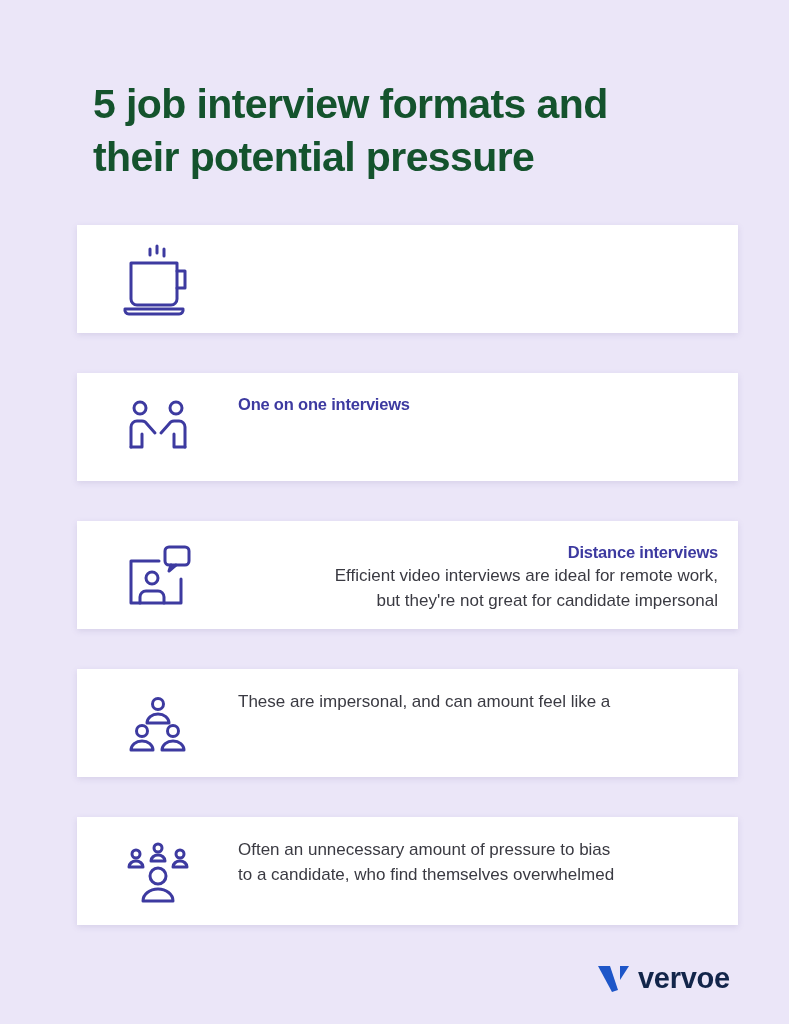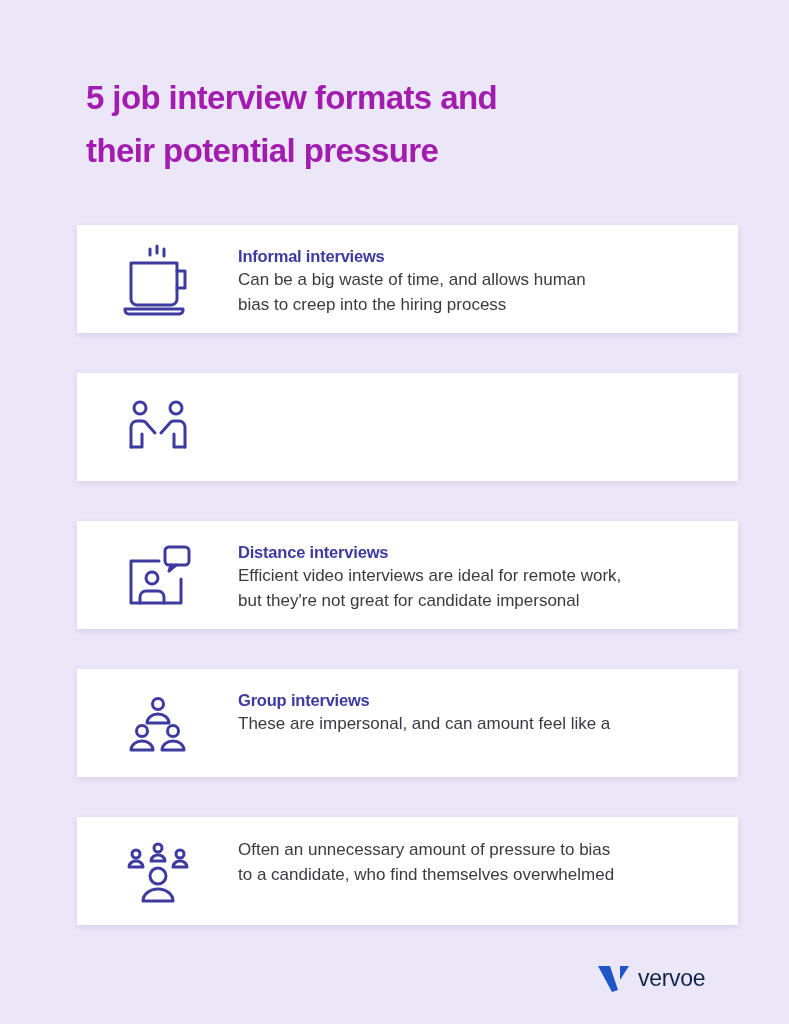--- a/index.html
+++ b/index.html
@@ -14,12 +14,12 @@
       position: absolute;
       left: 77px; top: 62px;
       width: 640px;
-      font-size: 33px;
+      font-size: 41px;
       line-height: 53px;
       font-weight: 700;
-      color: #a21caf;
+      color: #14532d;
       letter-spacing: -0.6px;
-      margin: 9px;
+      margin: 16px;
     }
     .card {
       position: absolute;

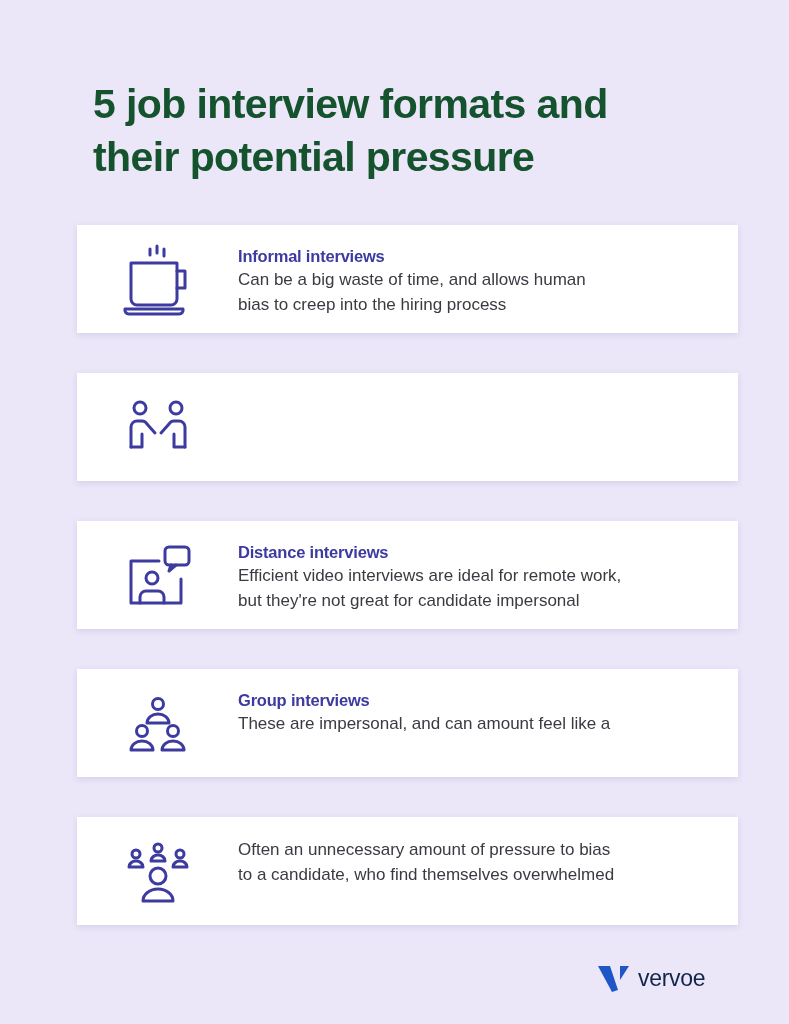--- a/index.html
+++ b/index.html
@@ -88,13 +88,6 @@
       <path d="M8 68 H66 a4 4 0 0 1 -4 5 H12 a4 4 0 0 1 -4 -5 Z"></path>
     </svg>
   </div>
-  <div class="text">
-    <div class="heading">Informal interviews</div>
-    <div class="desc">
-      <span>Can be a big waste of time, and allows human</span><br>
-      <span>bias to creep into the hiring process</span>
-    </div>
-  </div>
 </div>
 
 <div class="card" style="top:373px;">

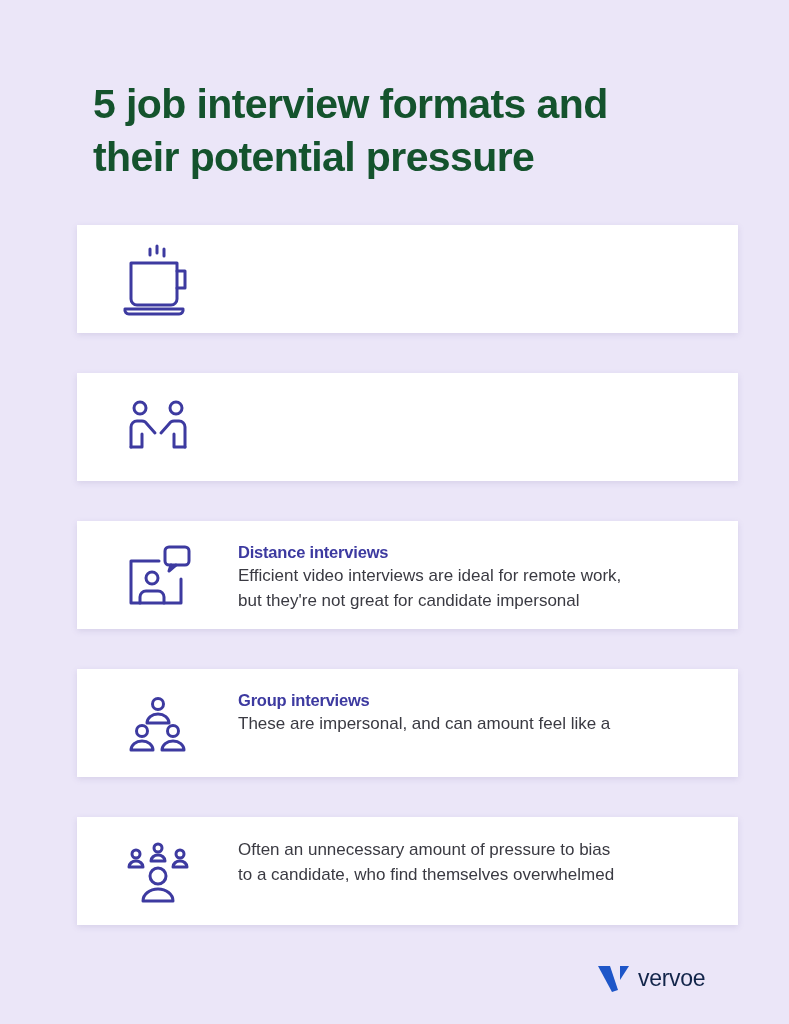--- a/index.html
+++ b/index.html
@@ -102,6 +102,7 @@
     </svg>
   </div>
   <div class="text">
+    <div class="heading">One on one interviews</div>
     <div class="desc">
       <br>
     </div>

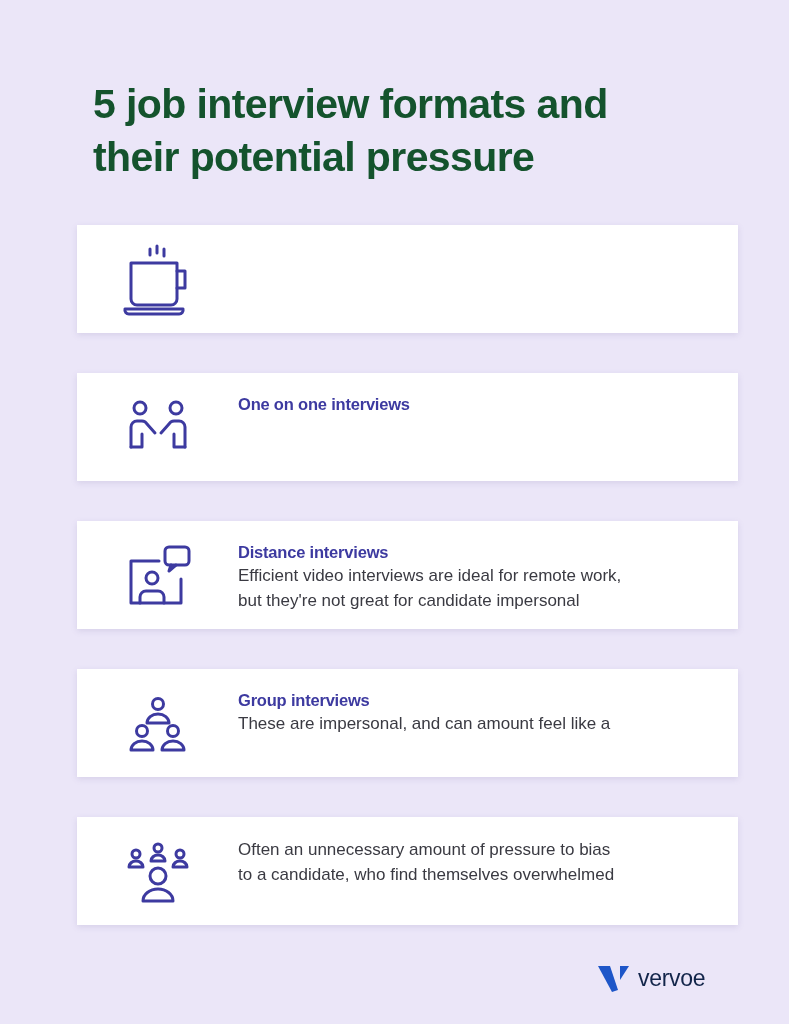--- a/index.html
+++ b/index.html
@@ -109,7 +109,7 @@
   </div>
 </div>
 
-<div class="card" style="top:521px;">
+<div class="card" style="top:521px;text-align:right;">
   <div class="icon">
     <svg viewBox="0 0 80 76" fill="none" stroke="#3d3aa0" stroke-width="3" stroke-linecap="round" stroke-linejoin="round">
       <path d="M42 24 H14 V66 H64 V42"></path>

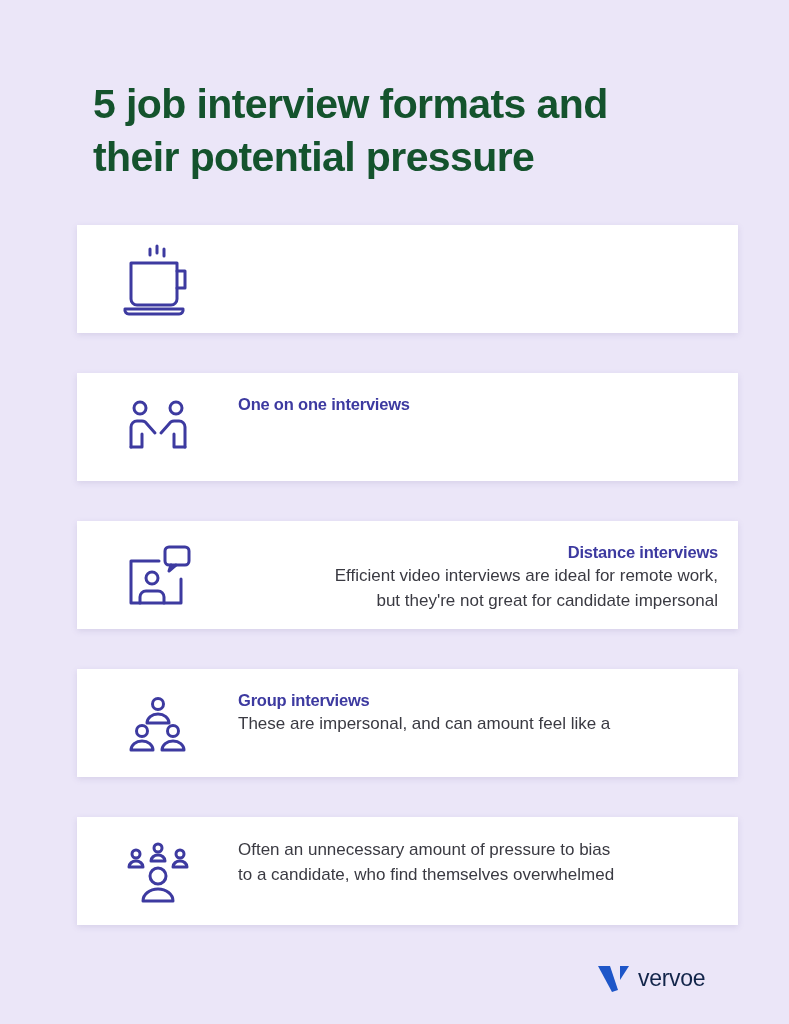--- a/index.html
+++ b/index.html
@@ -140,7 +140,6 @@
     </svg>
   </div>
   <div class="text">
-    <div class="heading">Group interviews</div>
     <div class="desc">
       <span>These are impersonal, and can amount feel like a</span><br>
     </div>

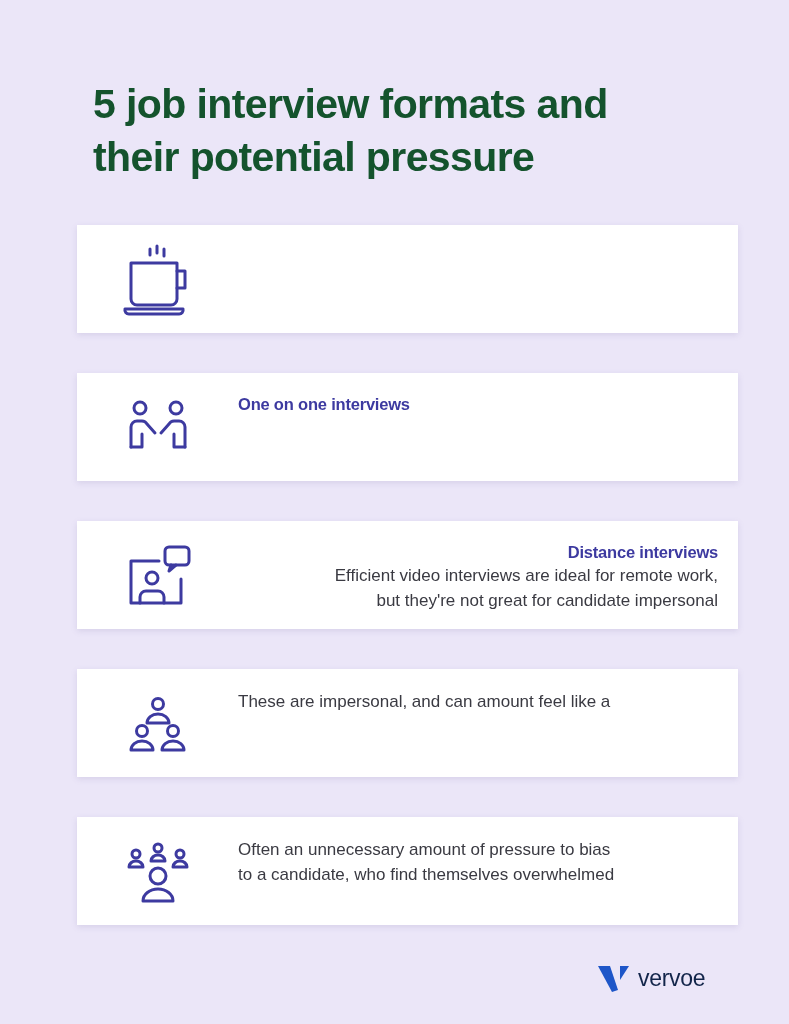--- a/index.html
+++ b/index.html
@@ -61,8 +61,8 @@
     }
     .logo svg { display: block; }
     .logo-text {
-      font-size: 23px;
-      font-weight: 400;
+      font-size: 29px;
+      font-weight: 700;
       color: #12254a;
       margin-left: 8px;
       letter-spacing: -0.3px;

